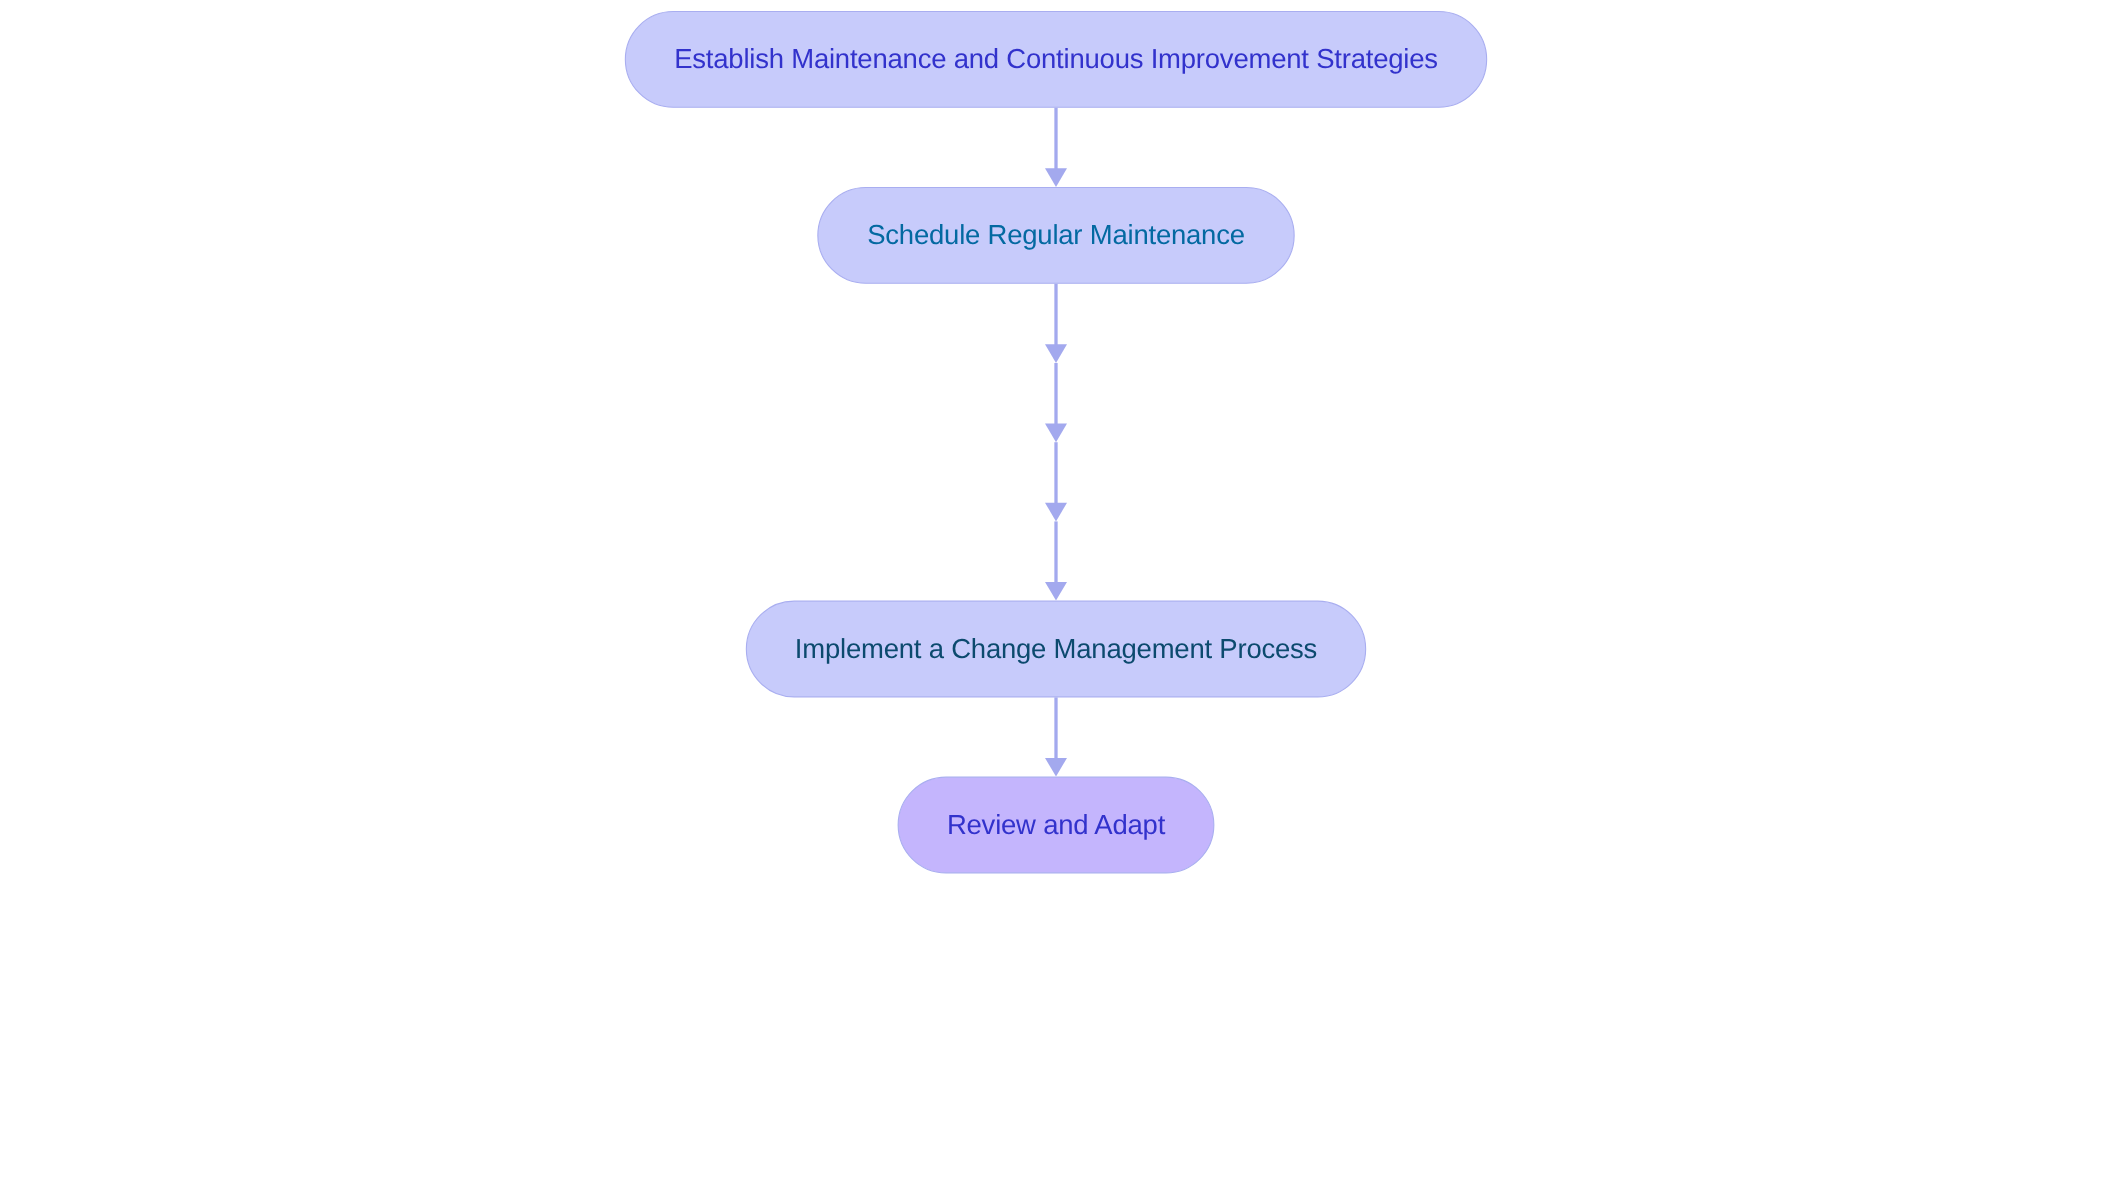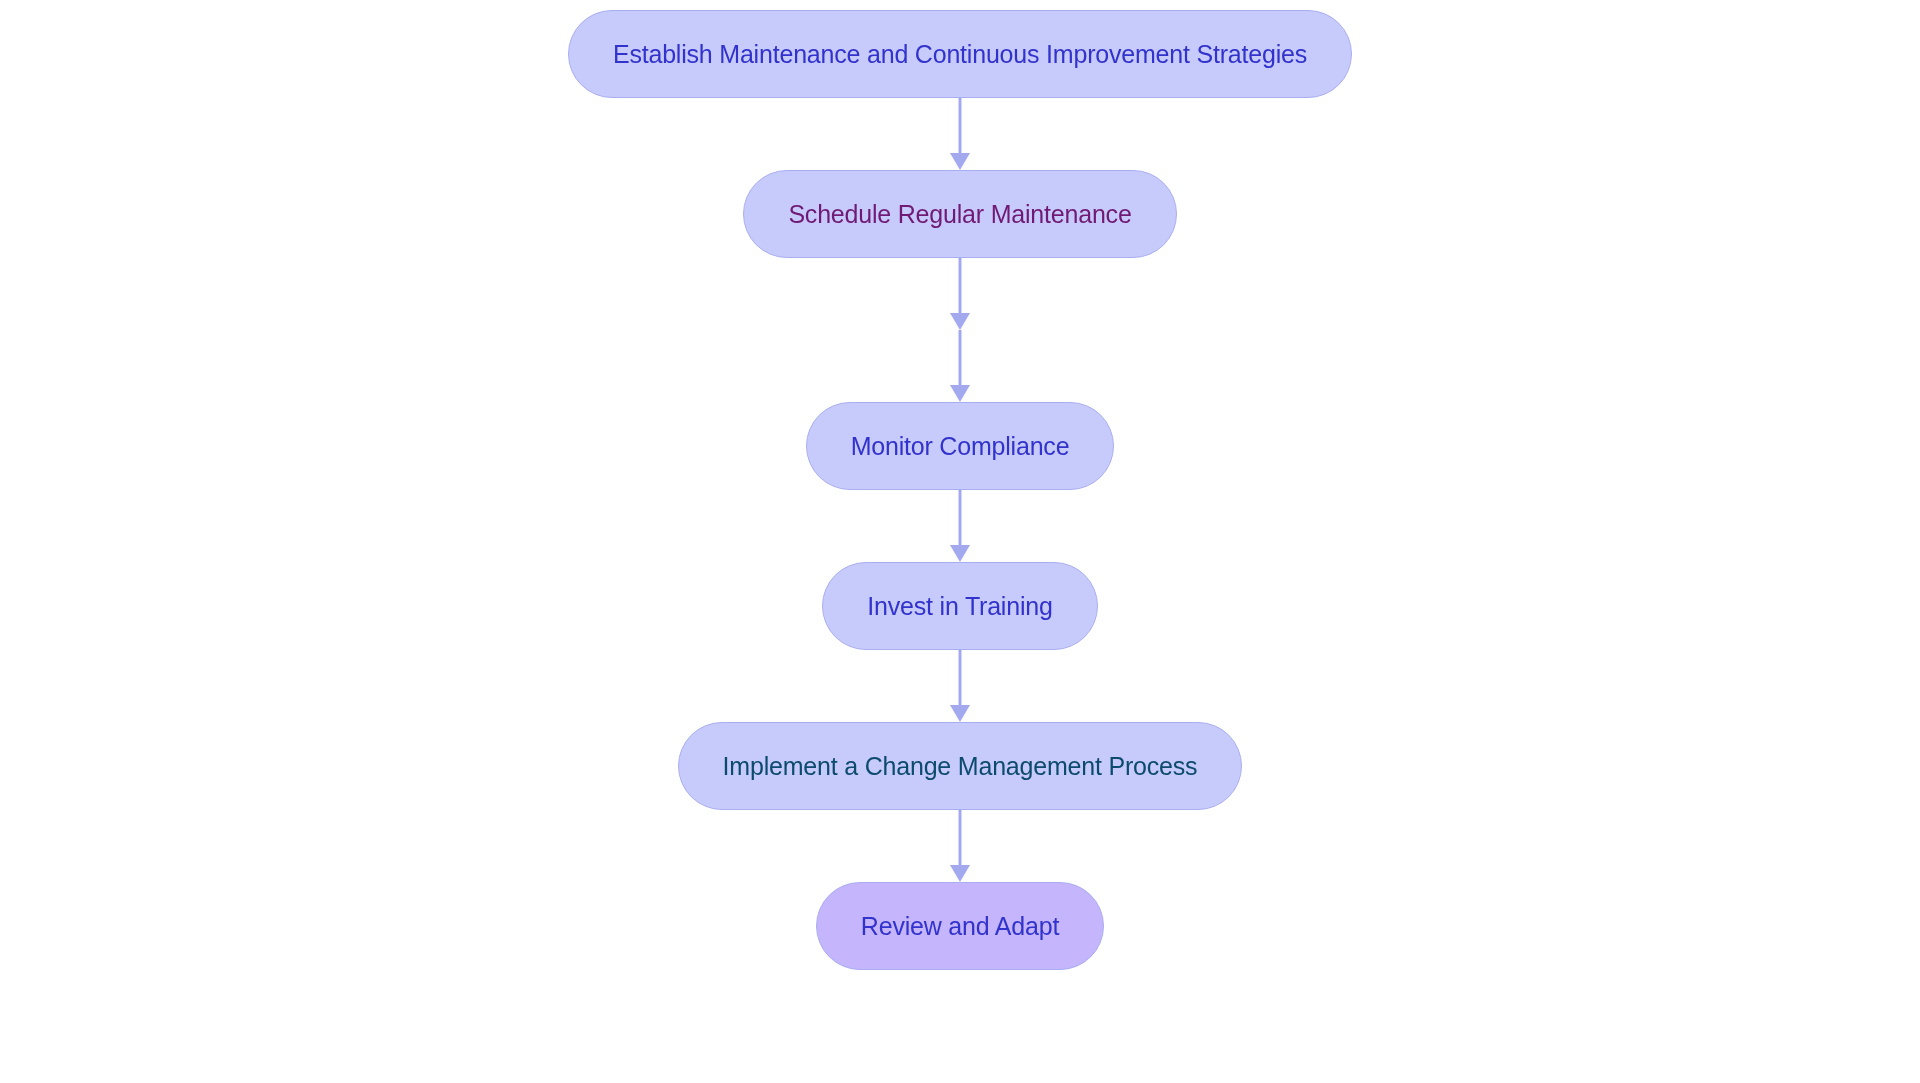--- a/index.html
+++ b/index.html
@@ -101,7 +101,7 @@
       <span class="head" style="border-top-color: rgb(163, 169, 238);"></span>
     </div>
 
-    <div class="node" style="background: rgb(199, 203, 251); border-color: rgb(169, 174, 240); color: #701a75;">
+    <div class="node" style="background: rgb(199, 203, 251); border-color: rgb(169, 174, 240); color: #0369a1;">
       <span>Schedule Regular Maintenance</span>
     </div>
 

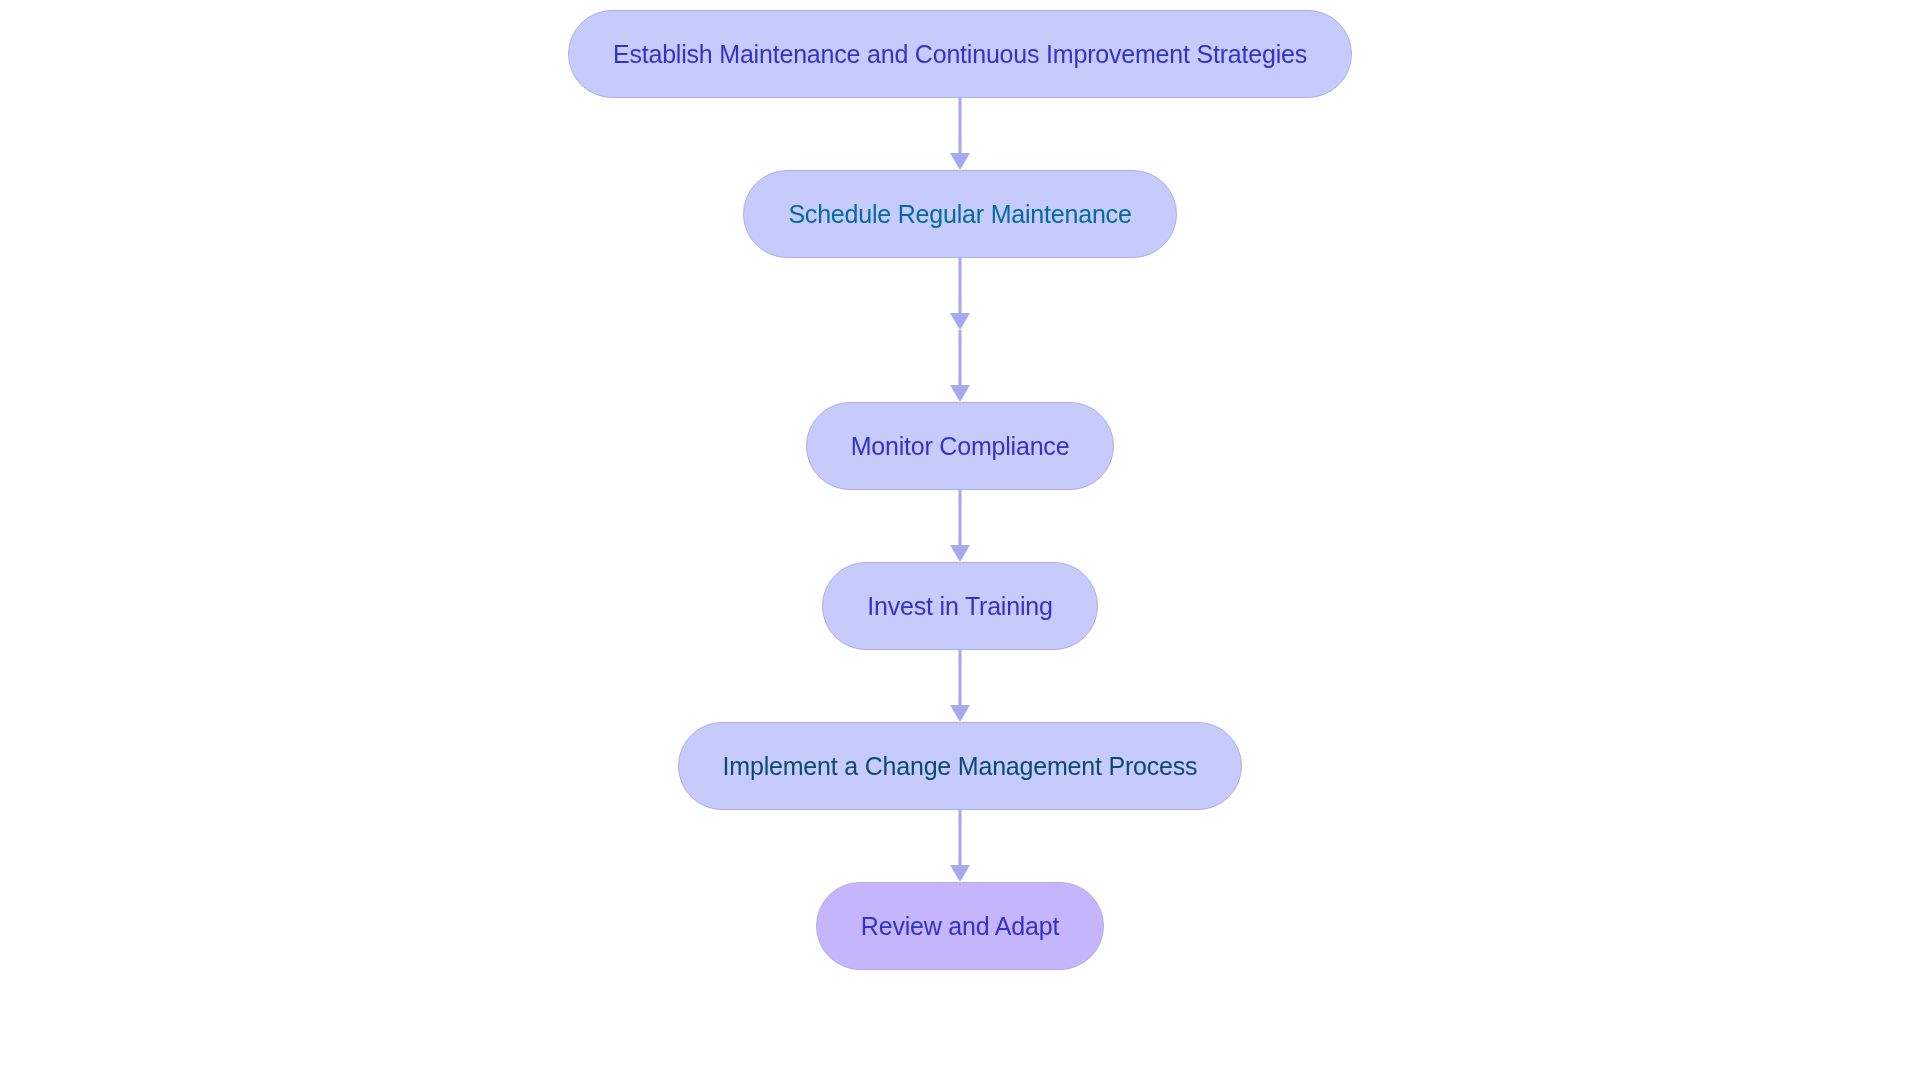--- a/index.html
+++ b/index.html
@@ -116,9 +116,6 @@
       <span class="head" style="border-top-color: rgb(163, 169, 238);"></span>
     </div>
 
-    <div class="node" style="background: rgb(199, 203, 251); border-color: rgb(169, 174, 240); color: rgb(50, 50, 204);">
-      <span>Monitor Compliance</span>
-    </div>
 
     <div class="connector">
       <span class="stem" style="background: rgb(163, 169, 238);"></span>

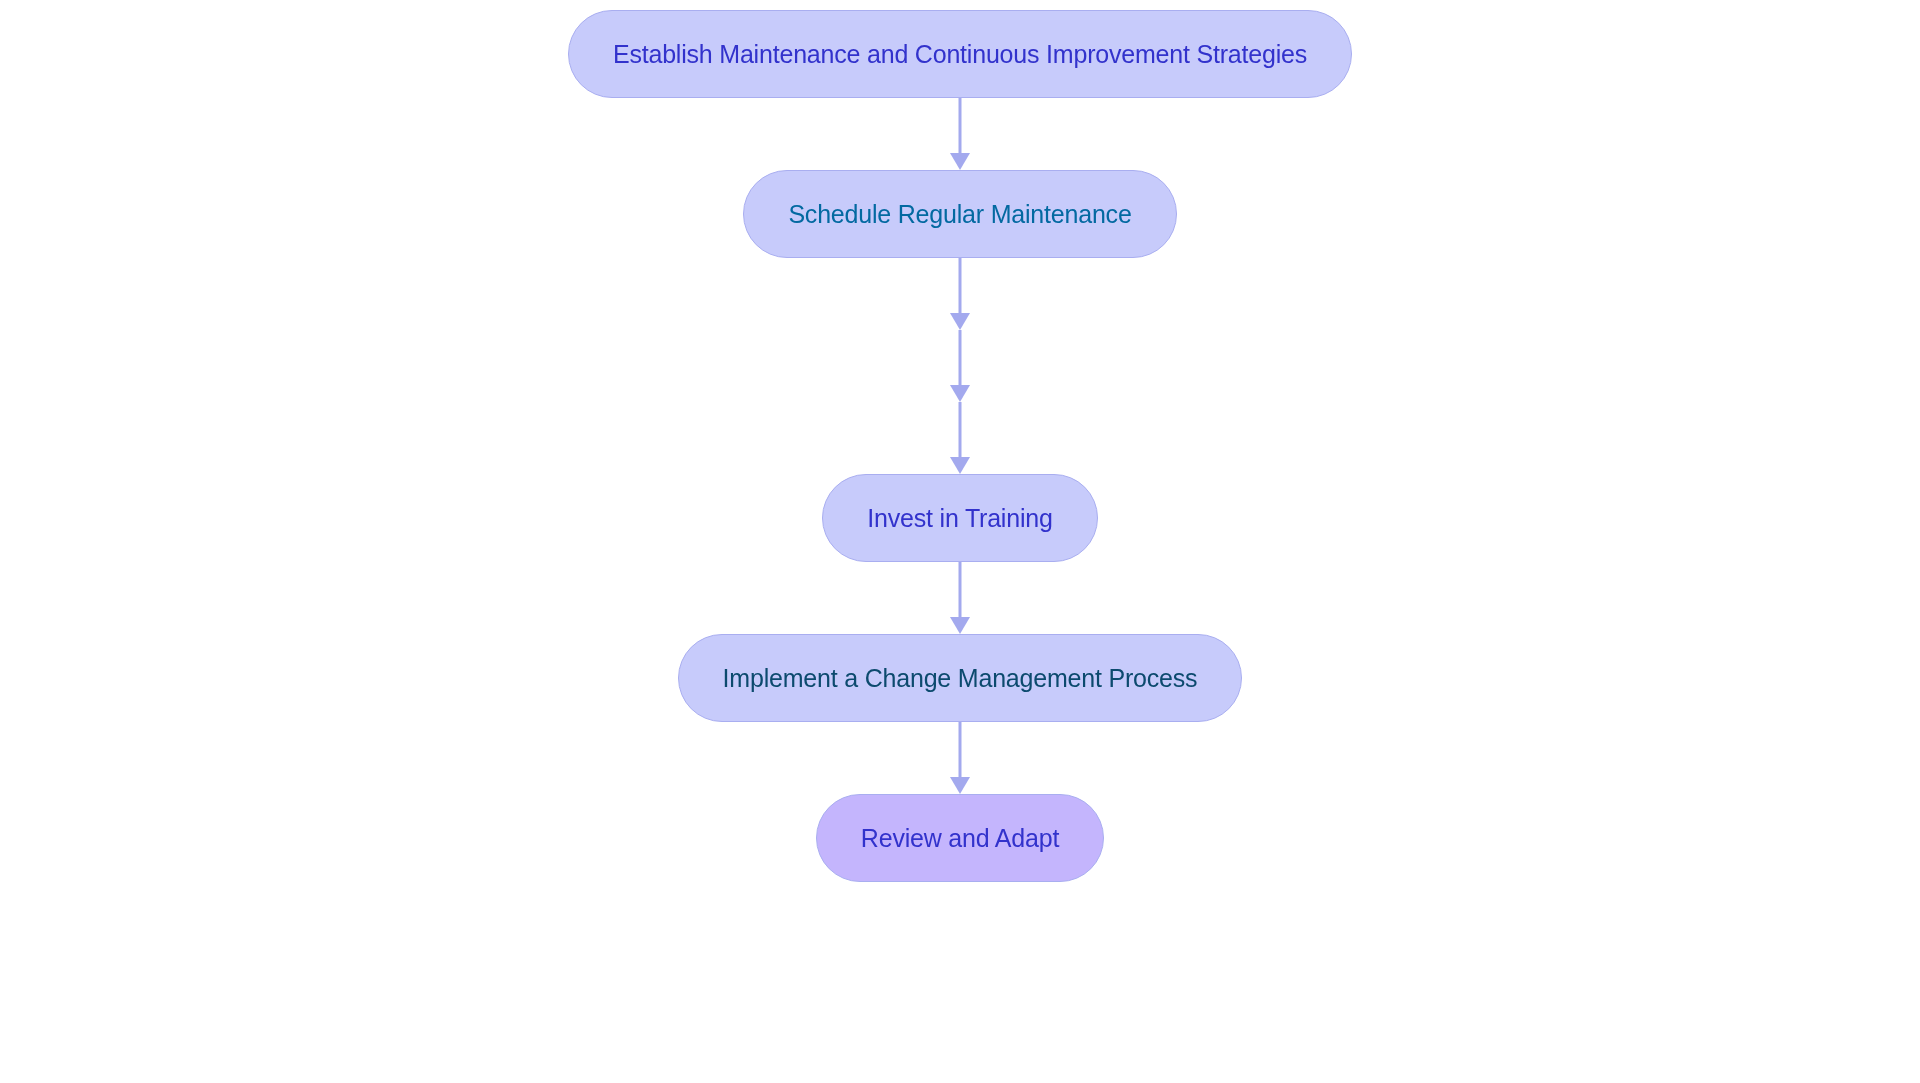--- a/index.html
+++ b/index.html
@@ -122,9 +122,6 @@
       <span class="head" style="border-top-color: rgb(163, 169, 238);"></span>
     </div>
 
-    <div class="node" style="background: rgb(199, 203, 251); border-color: rgb(169, 174, 240); color: rgb(50, 50, 204);">
-      <span>Invest in Training</span>
-    </div>
 
     <div class="connector">
       <span class="stem" style="background: rgb(163, 169, 238);"></span>

